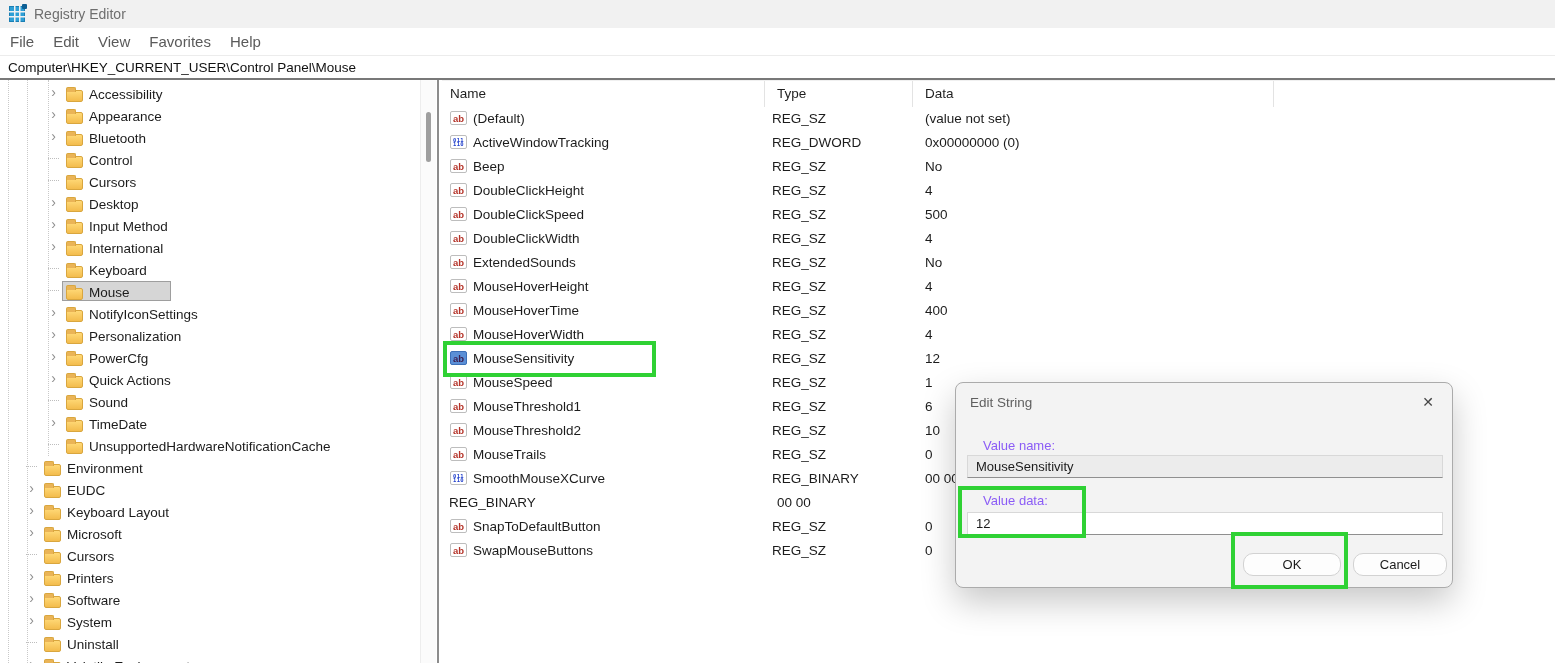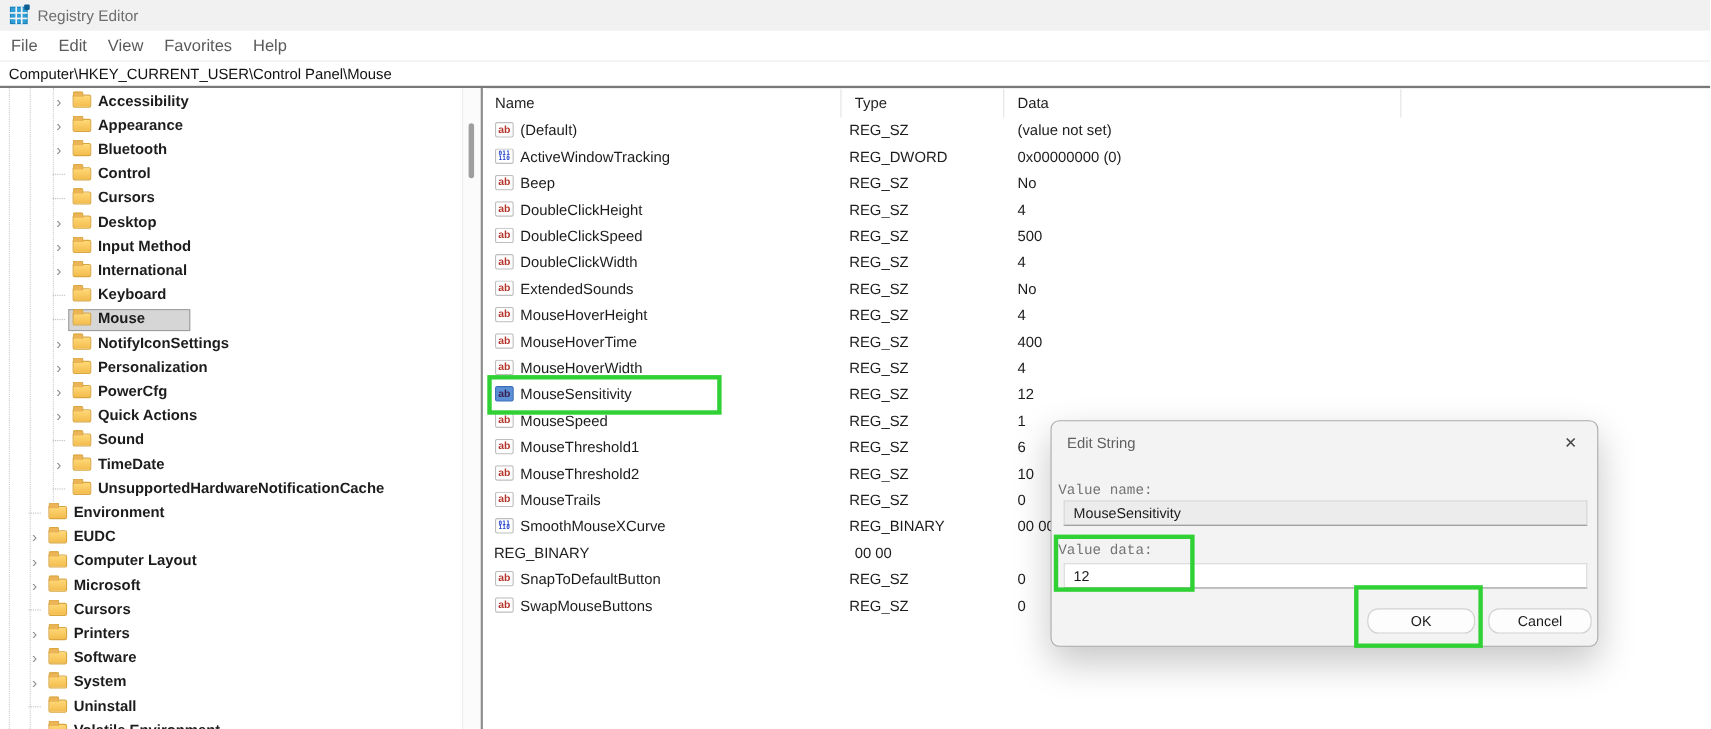--- a/index.html
+++ b/index.html
@@ -49,7 +49,7 @@
     color:#8f8f8f;font-size:14px;flex:none;}
   .chev::before{content:"›";transform:translateY(-1px);}
   .noexp .chev::before{content:"";width:11px;border-top:1px dotted #bdbdbd;}
-  .node{display:inline-flex;align-items:flex-start;height:20px;padding:0 3px;border:1px solid transparent;font-weight:bold;}
+  .node{display:inline-flex;align-items:flex-end;height:20px;padding:0 3px;border:1px solid transparent;}
   .titem.selected .node{background:#d6d6d6;border:1px solid #9e9e9e;padding-right:40px;}
   .folder{position:relative;width:17px;height:12px;flex:none;margin-right:6px;margin-top:2px;
     background:linear-gradient(180deg,#ffd977 0%,#f3bc4d 100%);

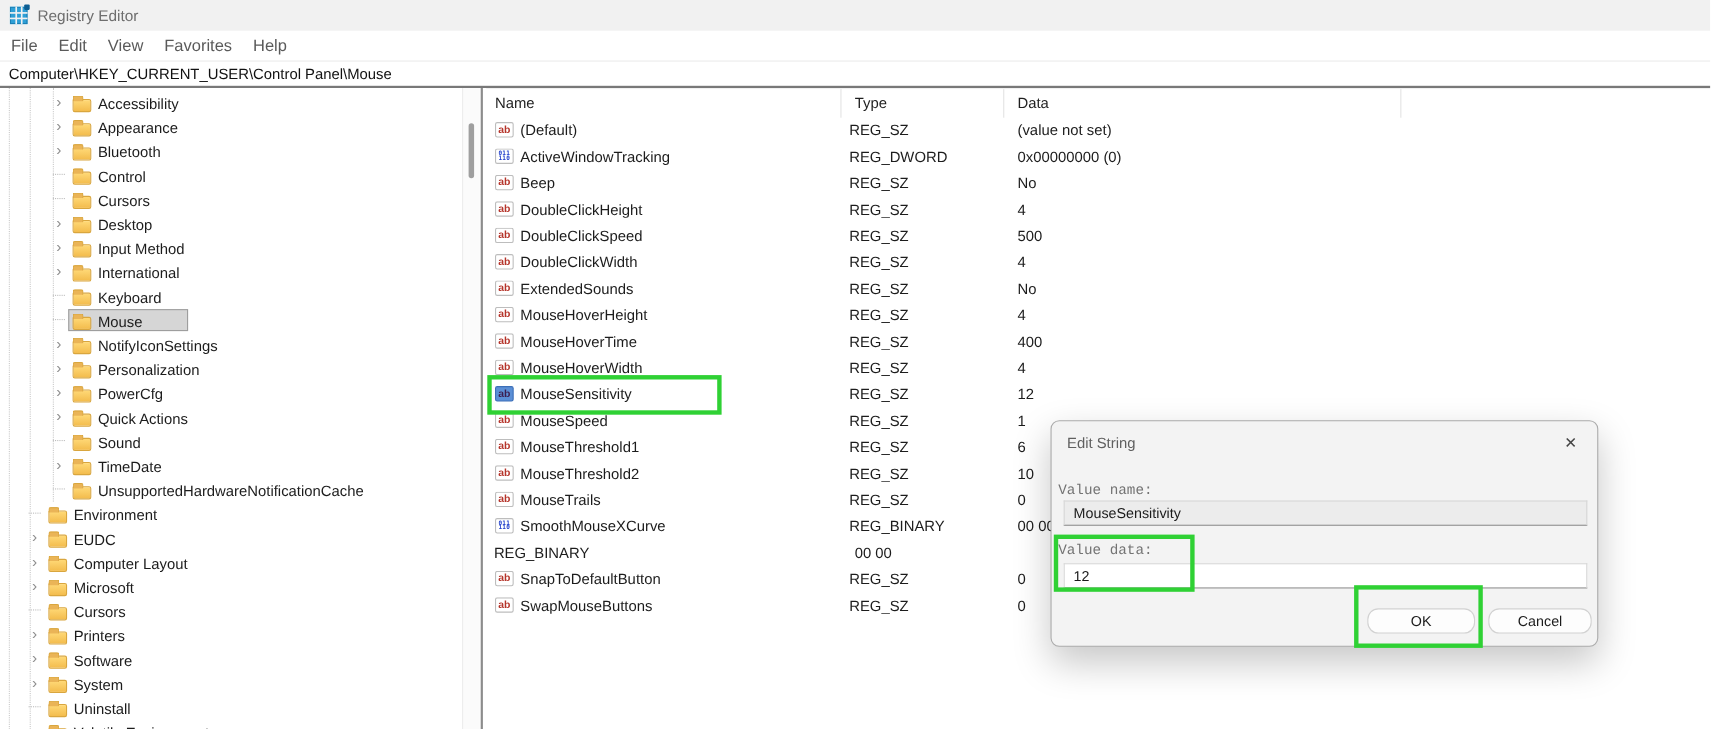--- a/index.html
+++ b/index.html
@@ -98,7 +98,7 @@
   .dclose{position:absolute;right:14px;top:9px;width:20px;height:20px;display:flex;
     align-items:center;justify-content:center;color:#454545;font-size:14px;cursor:default;}
   .dclose::before{content:"✕";}
-  .dlabel{position:absolute;left:6px;font-size:13px;color:#737373;font-family:Liberation Mono, monospace;}
+  .dlabel{position:absolute;left:27px;font-size:13px;color:#8b5cf6;}
   .lbl-name{top:55px;} .lbl-data{top:110px;}
   .dfield{position:absolute;left:11px;width:476px;height:23px;border:1px solid #d8d8d8;
     border-bottom:1px solid #8f8f8f;font-size:13px;color:#1b1b1b;padding:0 8px;

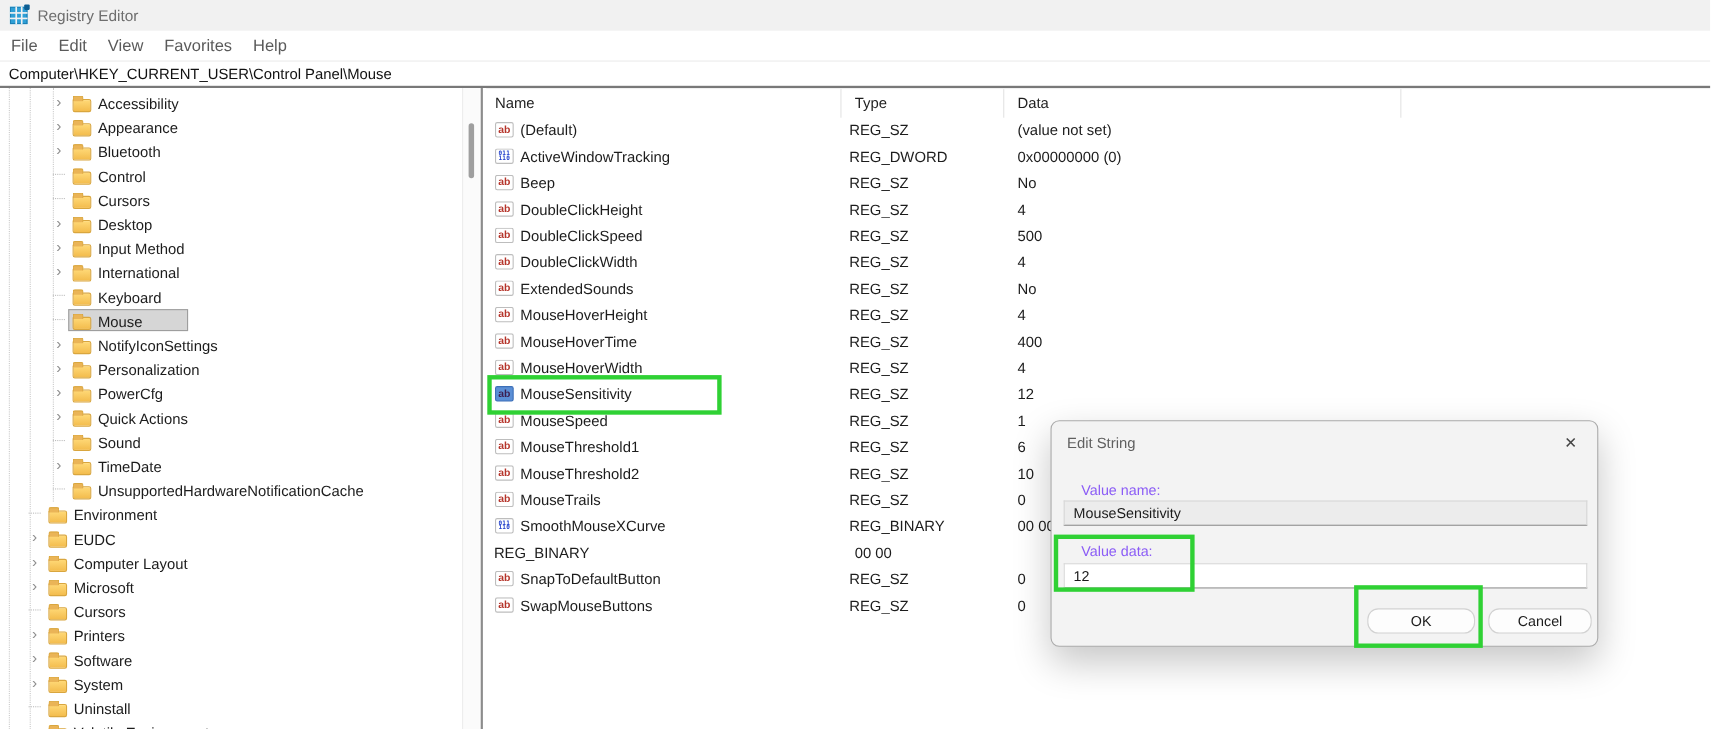--- a/index.html
+++ b/index.html
@@ -301,7 +301,7 @@
           <span class="chev"></span>
           <span class="node">
             <span class="folder"></span>
-            <span class="tlabel">Computer Layout</span>
+            <span class="tlabel">Keyboard Layout</span>
           </span>
         </div>
 

